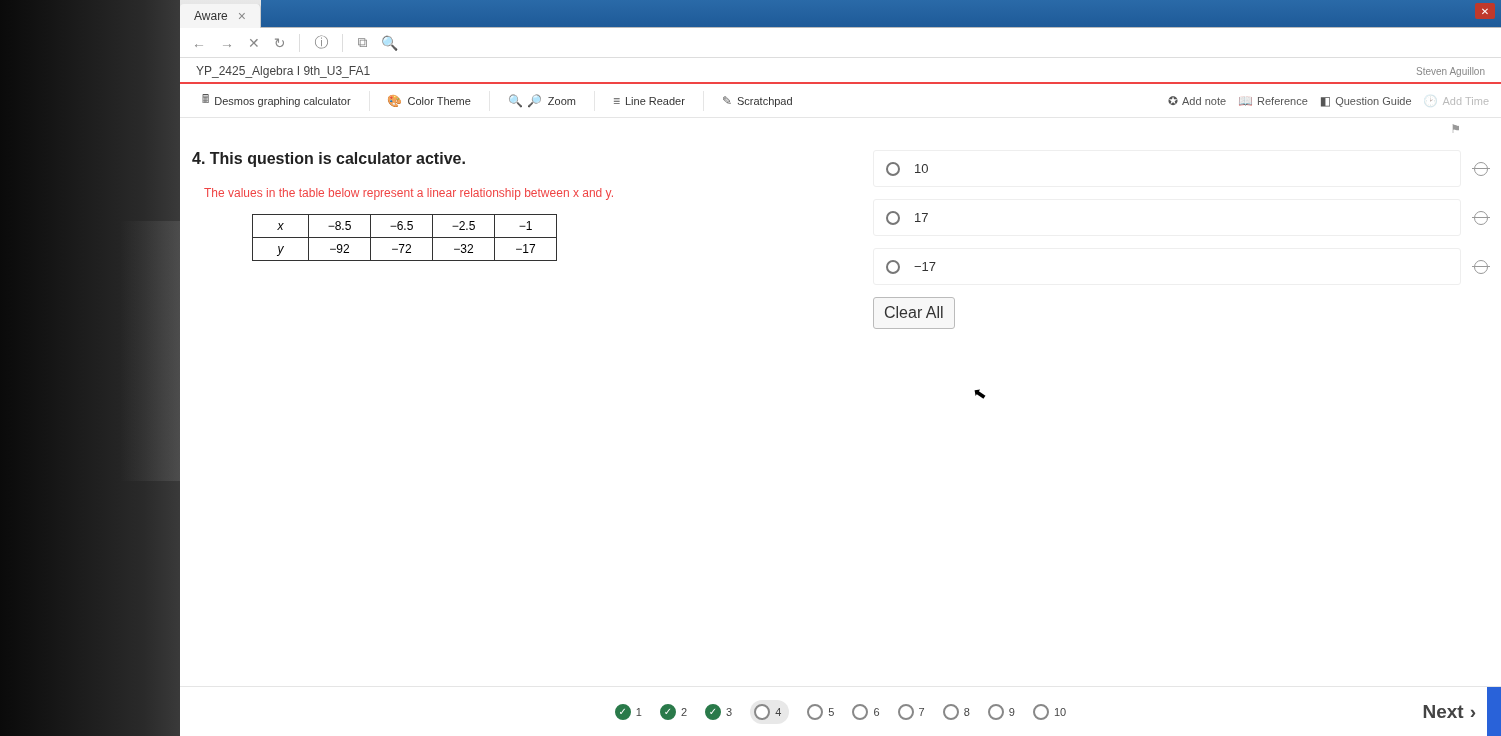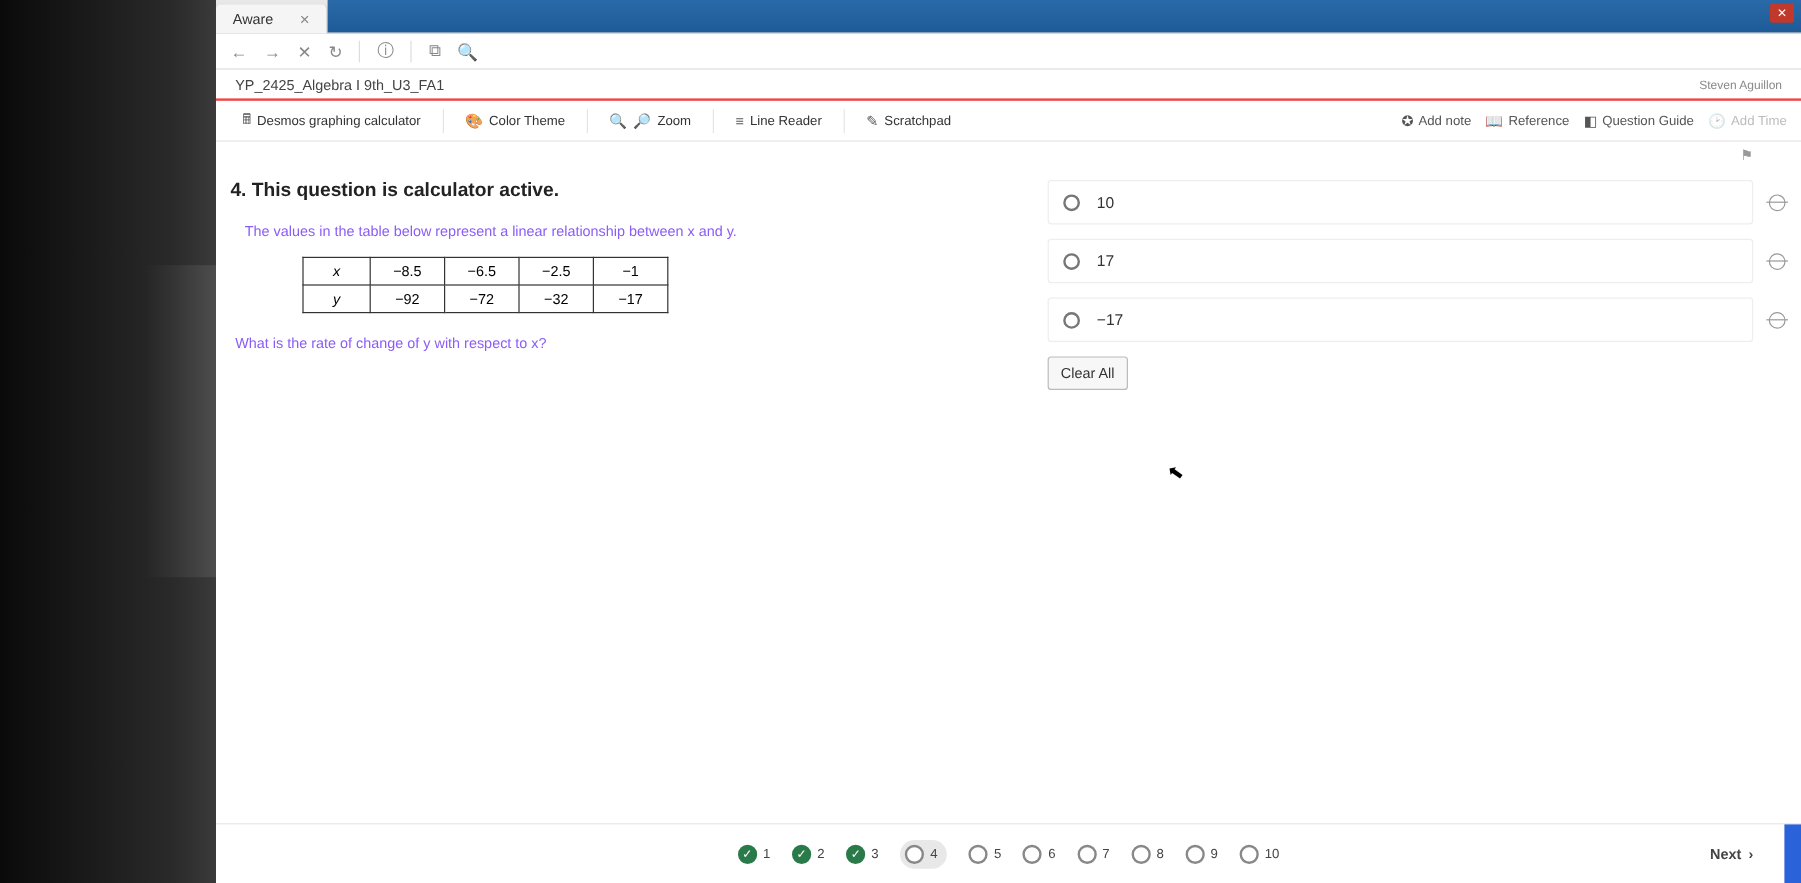--- a/index.html
+++ b/index.html
@@ -8,7 +8,7 @@
   
   
   .title-bar { height: 28px; background: linear-gradient(#e8e8e8, #d8d8d8); display: flex; align-items: center; position: relative; border-bottom: 1px solid #bbb; }
-  .tab { background: #f5f5f5; height: 24px; padding: 0 14px; display: flex; align-items: center; gap: 22px; font-size: 12px; color: #333; border-right: 1px solid #ccc; margin-top: 4px; border-radius: 4px 4px 0 0;}
+  .tab { background: #f5f5f5; height: 24px; padding: 0 14px; display: flex; align-items: center; gap: 10px; font-size: 12px; color: #333; border-right: 1px solid #ccc; margin-top: 4px; border-radius: 4px 4px 0 0;}
   .tab-close { font-size: 14px; color: #888; cursor: pointer; }
   .title-rest { flex: 1; background: linear-gradient(#2a6aa8, #1e5a98); height: 100%; }
   .win-close { position: absolute; right: 6px; top: 3px; width: 20px; height: 16px; background: #c0392b; color: #fff; font-size: 10px; display: flex; align-items: center; justify-content: center; border-radius: 2px; cursor: pointer; }

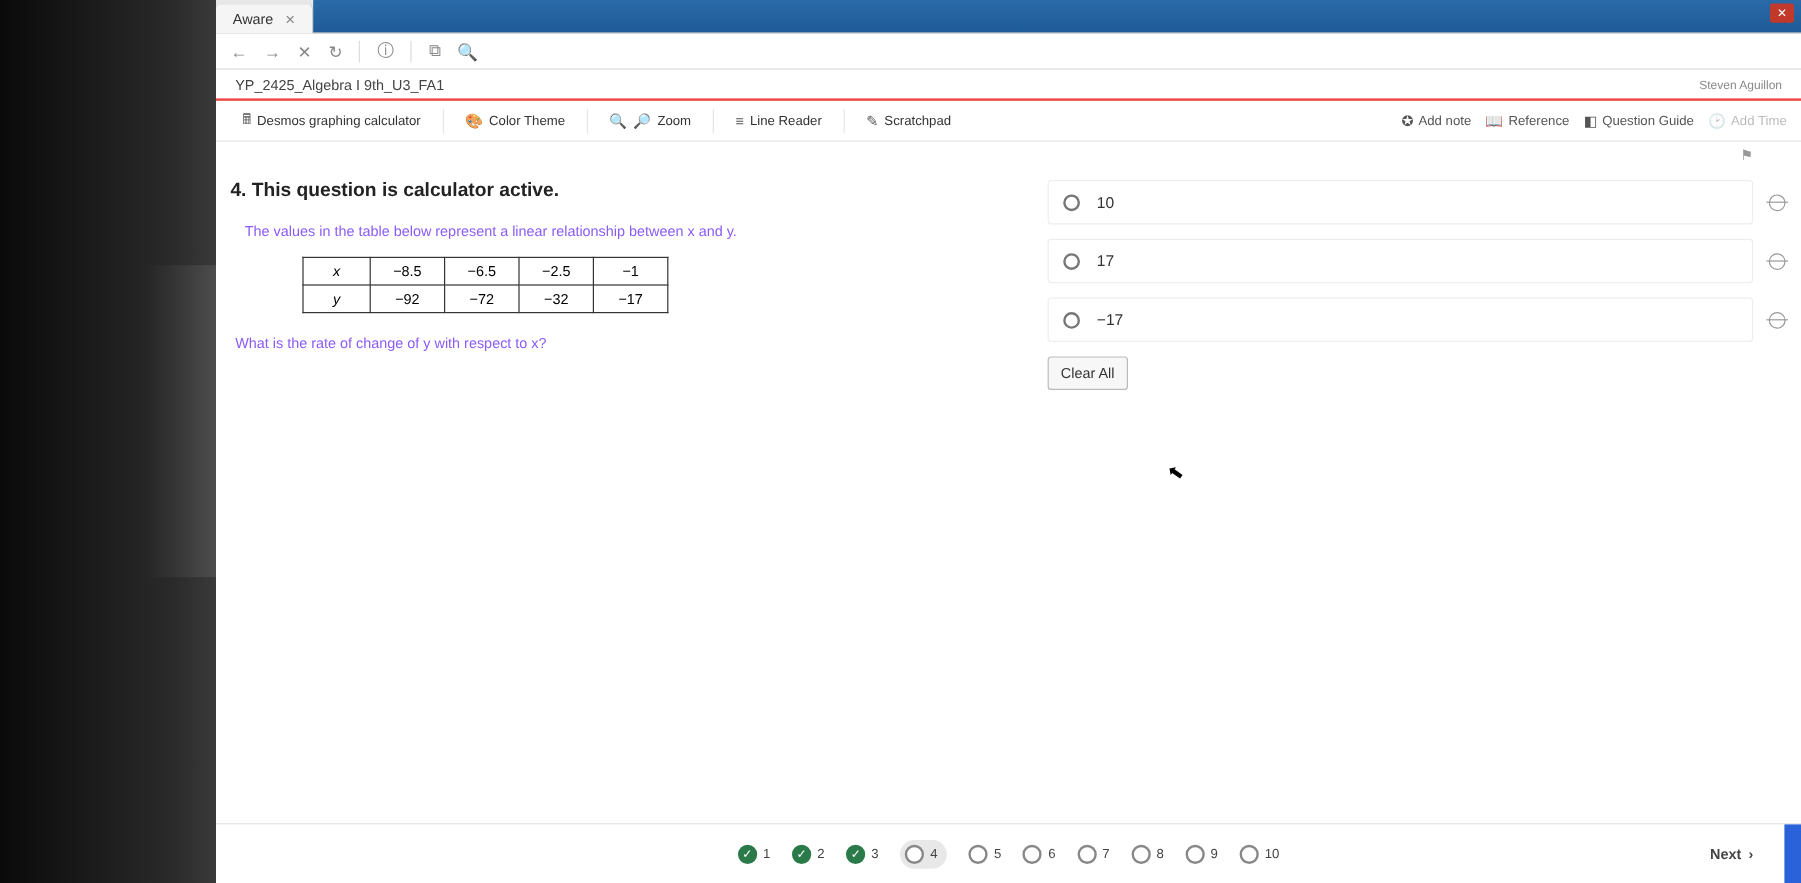--- a/index.html
+++ b/index.html
@@ -41,7 +41,7 @@
   
   .q-header { font-size: 16px; font-weight: bold; color: #222; margin-bottom: 18px; }
   .q-num { display: inline; }
-  .q-text { font-size: 12px; color: #8b5cf6; margin-bottom: 14px; padding-left: 12px; }
+  .q-text { font-size: 12px; color: #ef4444; margin-bottom: 14px; padding-left: 12px; }
   
   
   .data-table { margin: 0 0 18px 60px; border-collapse: collapse; }

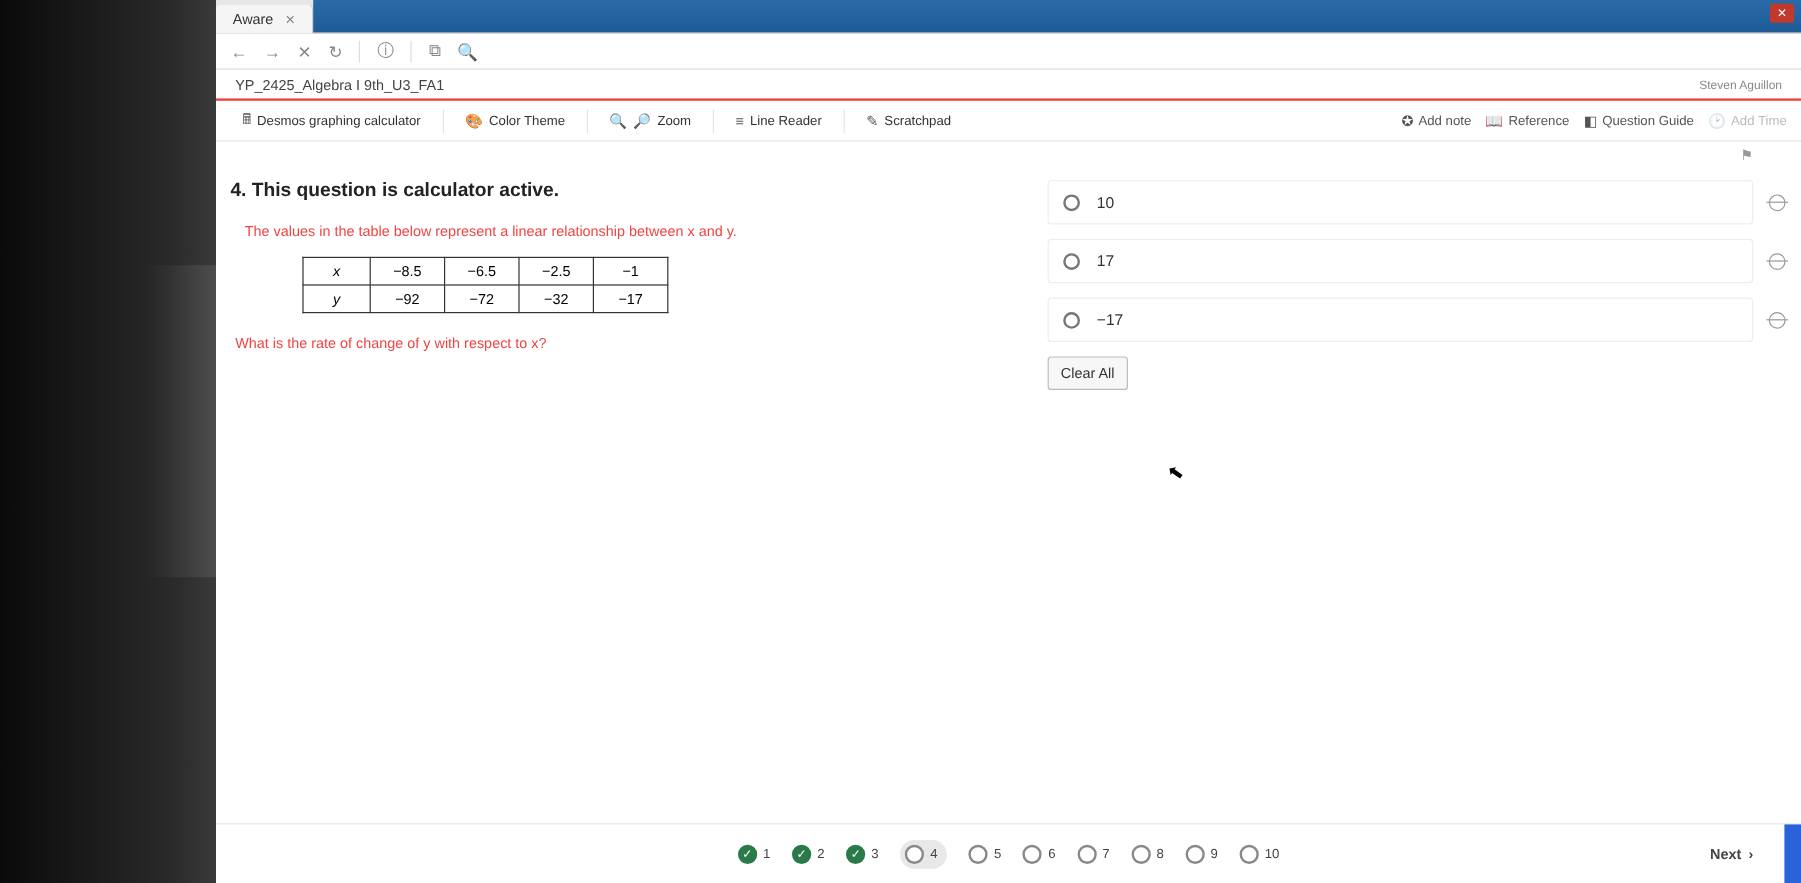--- a/index.html
+++ b/index.html
@@ -184,7 +184,6 @@
       </tbody>
         </table>
 
-      <div class="q-text" style="padding-left:4px">What is the rate of change of y with respect to x?</div>
     </div>
 
     <div class="right-pane">

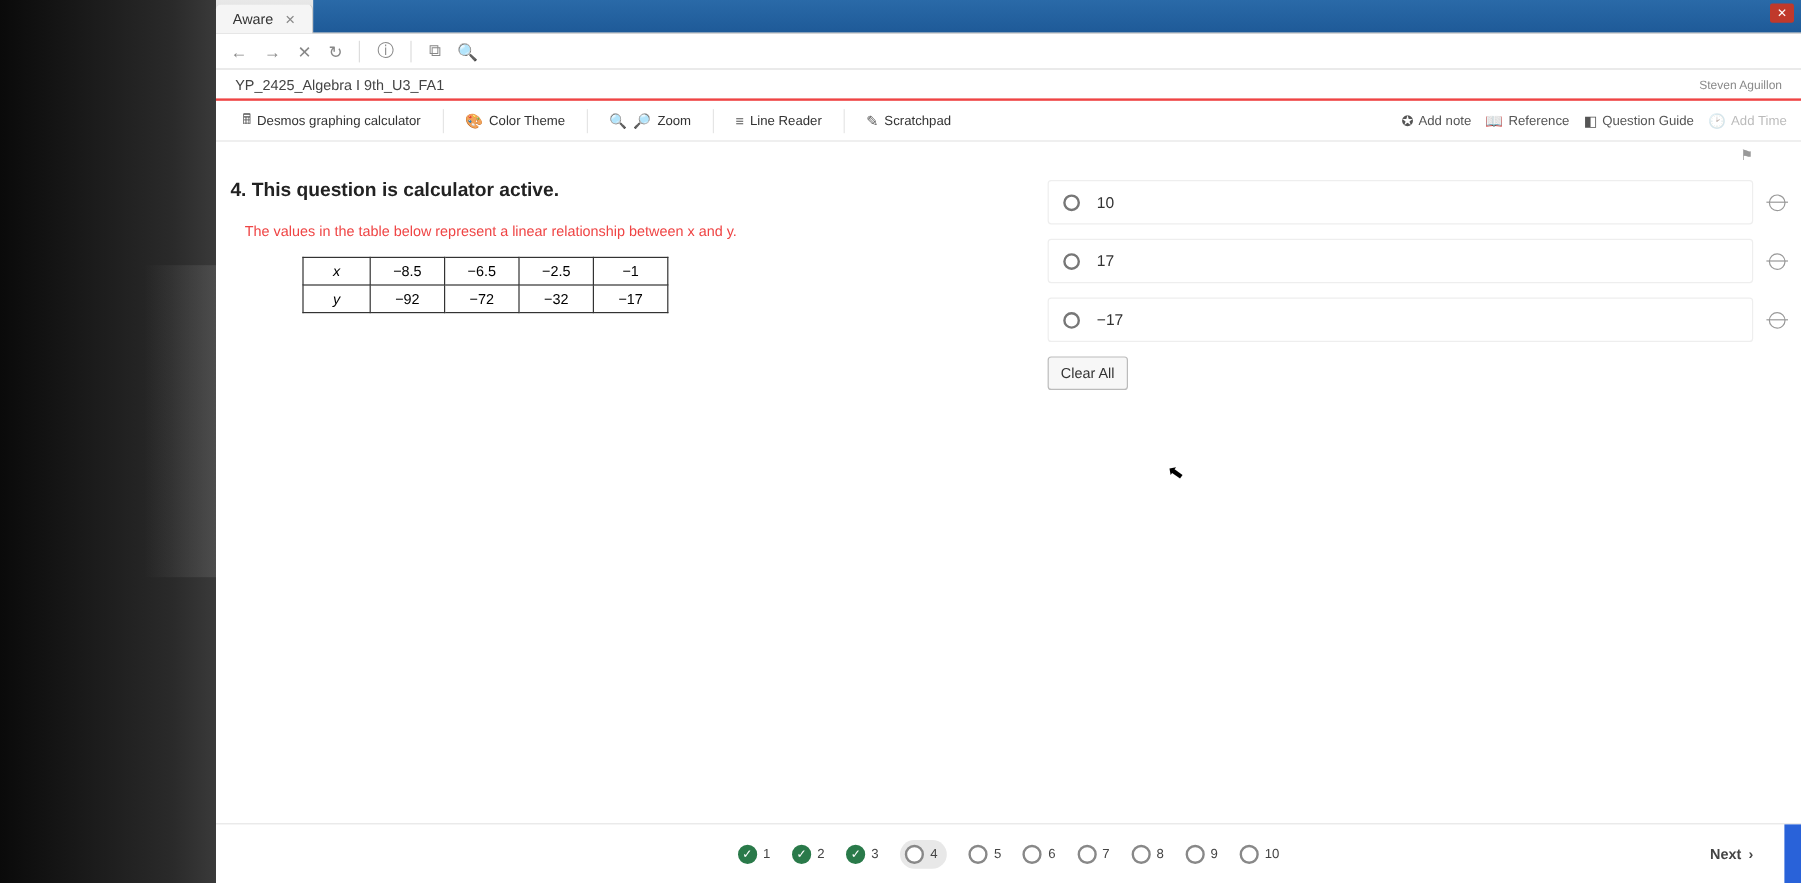--- a/index.html
+++ b/index.html
@@ -54,7 +54,7 @@
   .strike { position: absolute; right: -28px; top: 50%; transform: translateY(-50%); width: 14px; height: 14px; border: 1.5px solid #999; border-radius: 50%; color: #999; font-size: 11px; display: flex; align-items: center; justify-content: center; cursor: pointer; }
   .strike::after { content: ""; position: absolute; width: 18px; height: 1.5px; background: #999; }
   
-  .clear-all { font-size: 12px; padding: 6px 10px; border: 1px solid #bbb; background: #f7f7f7; border-radius: 3px; cursor: pointer; color: #333; }
+  .clear-all { font-size: 16px; padding: 6px 10px; border: 1px solid #bbb; background: #f7f7f7; border-radius: 3px; cursor: pointer; color: #333; }
   
   
   .cursor { position: absolute; left: 793px; top: 384px; font-size: 16px; color: #000; transform: rotate(-10deg); pointer-events: none; }

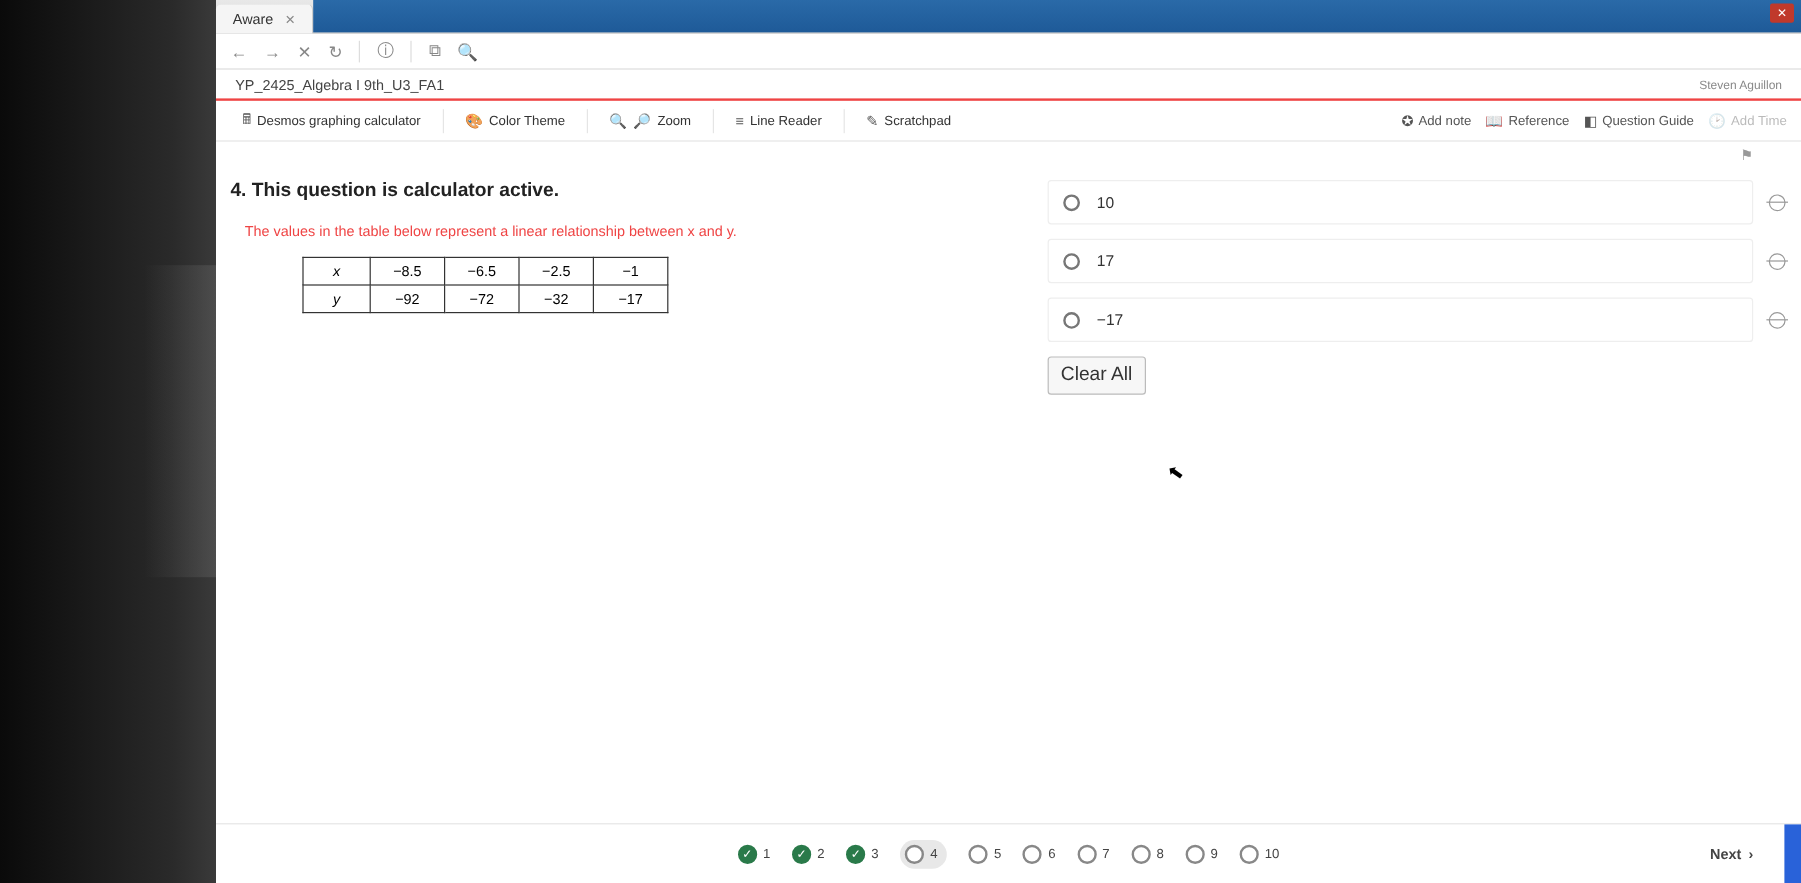--- a/index.html
+++ b/index.html
@@ -65,7 +65,7 @@
   .q-circle { width: 16px; height: 16px; border: 2px solid #888; border-radius: 50%; display: flex; align-items: center; justify-content: center; background: #fff; }
   .q-circle.done { background: #2a7a4a; border-color: #2a7a4a; color: #fff; font-size: 10px; }
   .q-nav.current { background: #e8e8e8; padding: 4px 8px 4px 4px; border-radius: 14px; }
-  .next-btn { position: absolute; right: 40px; font-size: 12px; font-weight: bold; cursor: pointer; display: flex; align-items: center; gap: 6px; }
+  .next-btn { position: absolute; right: 25px; font-size: 19px; font-weight: bold; cursor: pointer; display: flex; align-items: center; gap: 6px; }
   .blue-edge { position: absolute; right: 0; width: 14px; height: 50px; background: #2962d9; }
   
   

